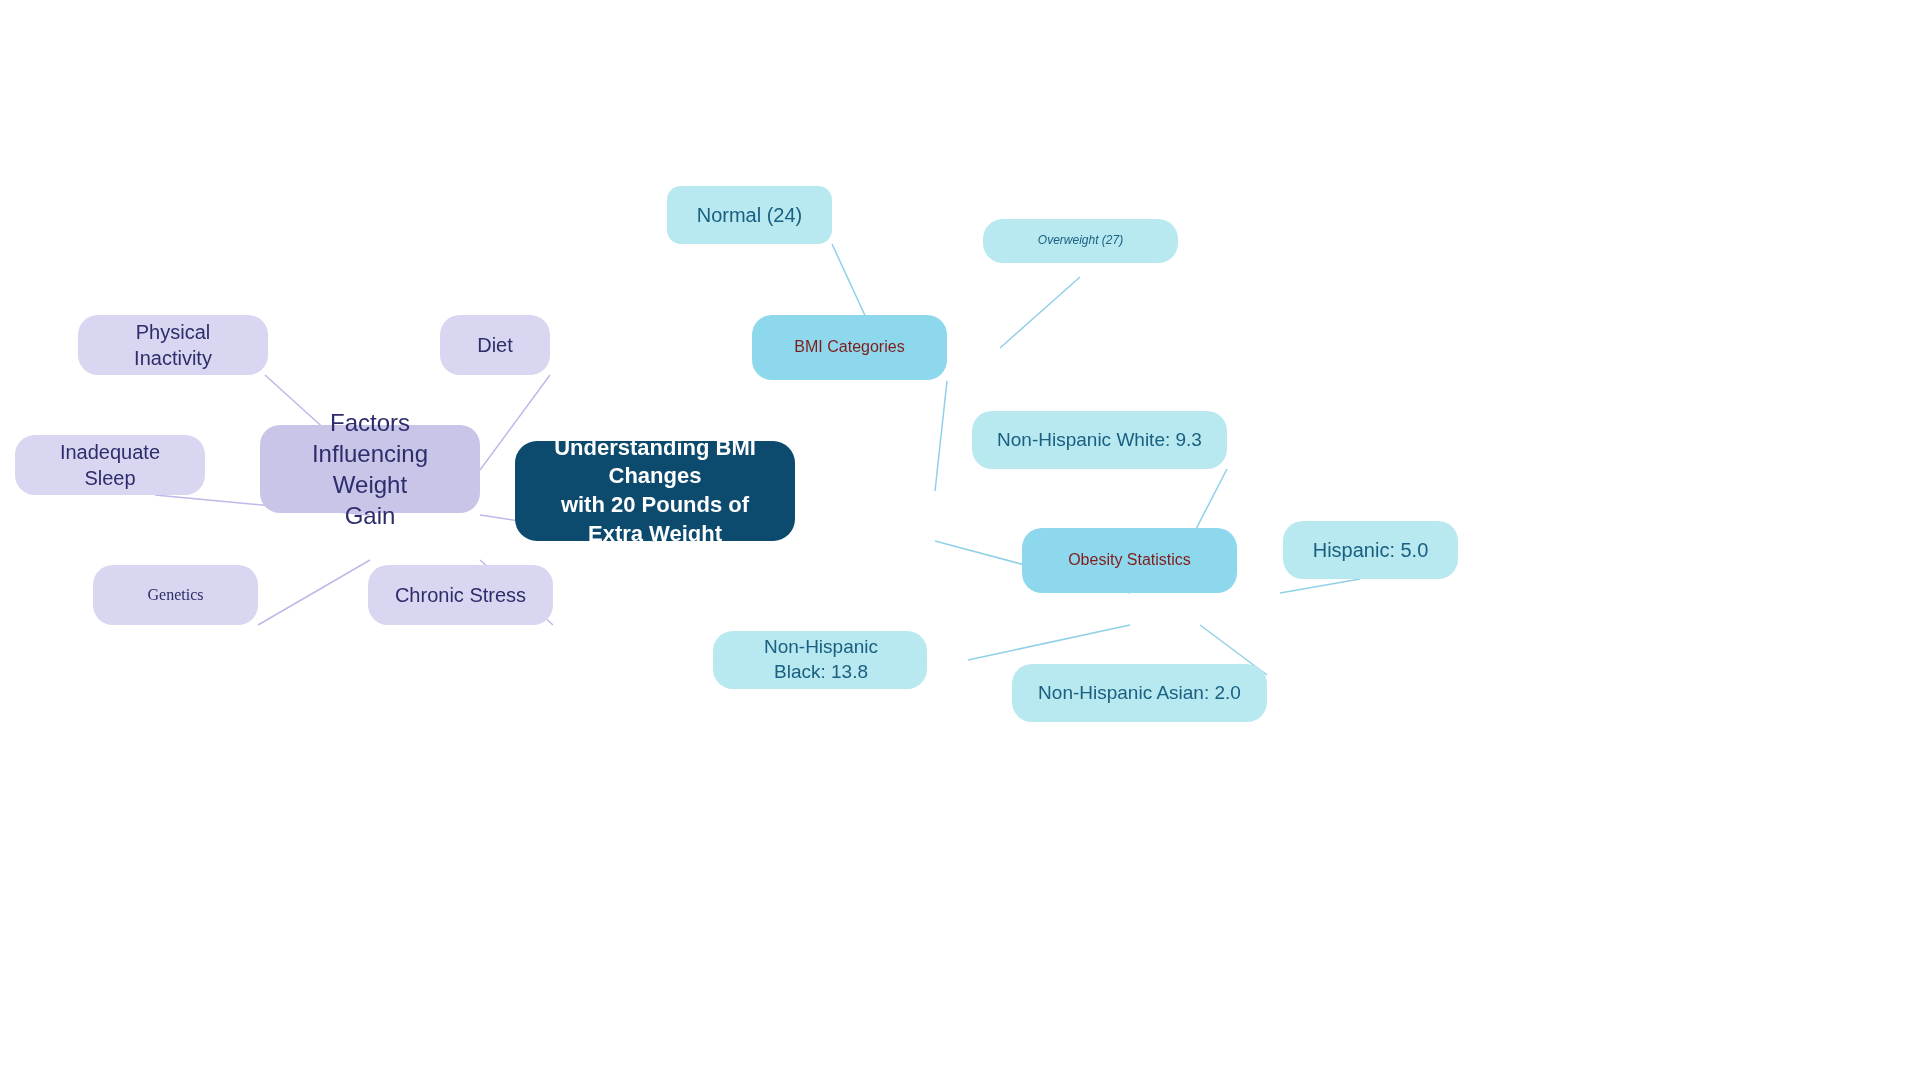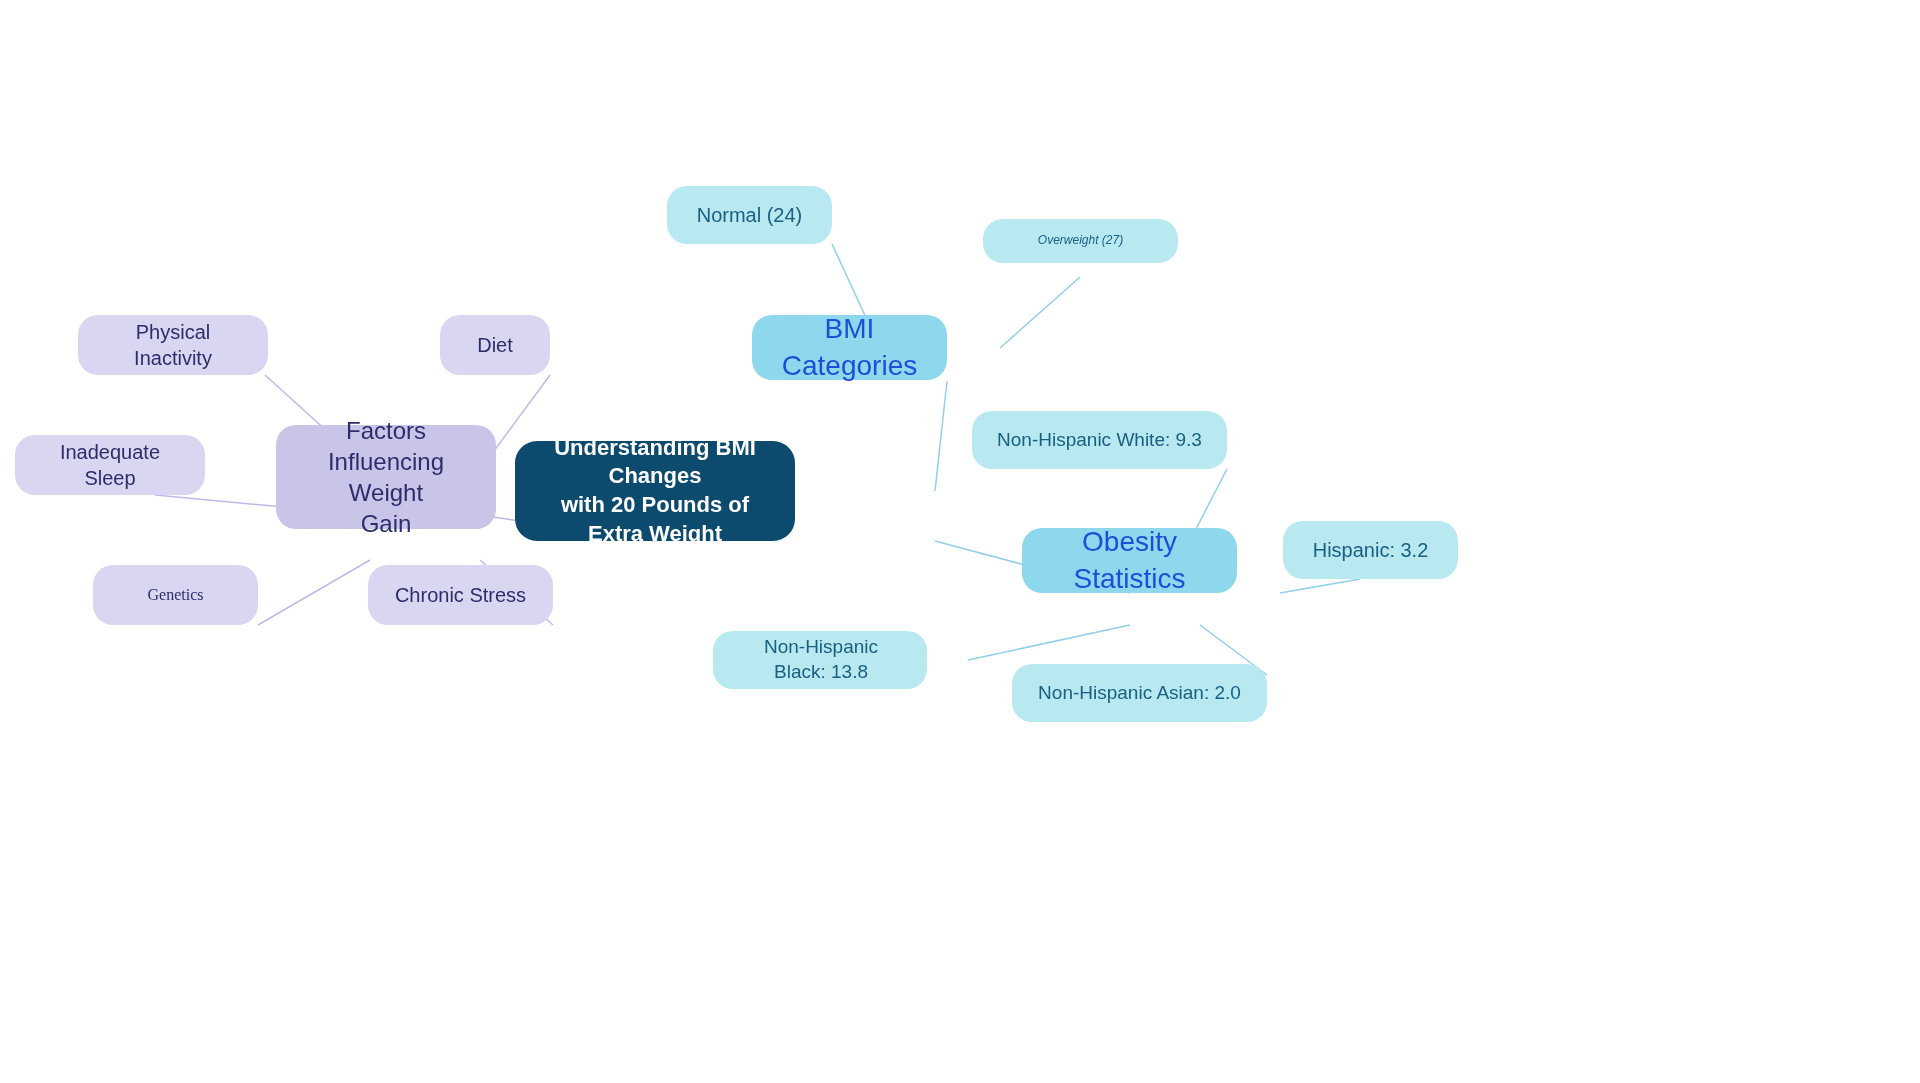--- a/index.html
+++ b/index.html
@@ -123,7 +123,7 @@
   <span>BMI Categories</span>
 </div>
 
-<div class="node node-blue" style="left:667px; top:186px; width:165px; height:58px; font-size:20px;">
+<div class="node node-blue" style="left:667px; top:186px; width:165px; height:58px; font-size:20px;border-radius:14px;">
   <span>Normal (24)</span>
 </div>
 

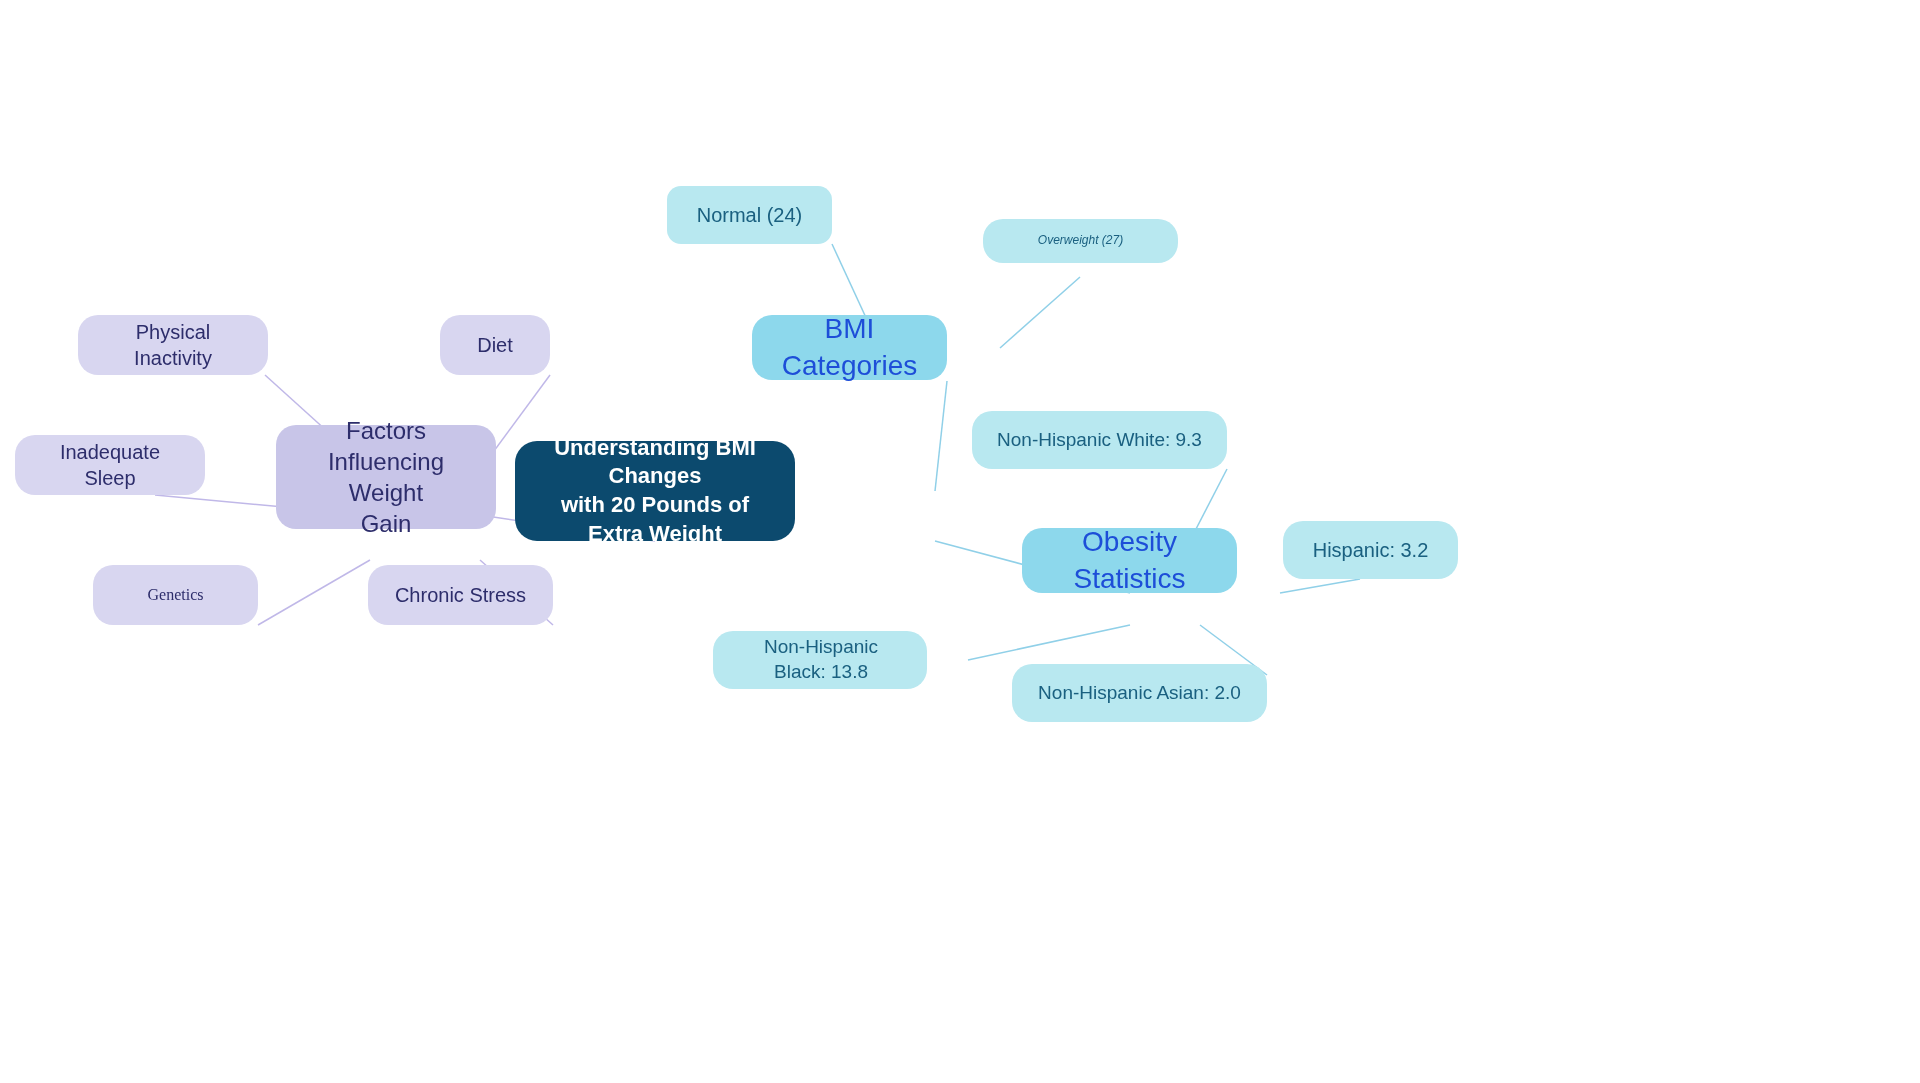--- a/index.html
+++ b/index.html
@@ -55,8 +55,8 @@
     }
     .node-blue-main {
       background: #8dd8ec;
-      color: #1d4ed8;
-      font-size: 28px;
+      color: #7f1d1d;
+      font-size: 16px;
     }
   </style>
 </head>

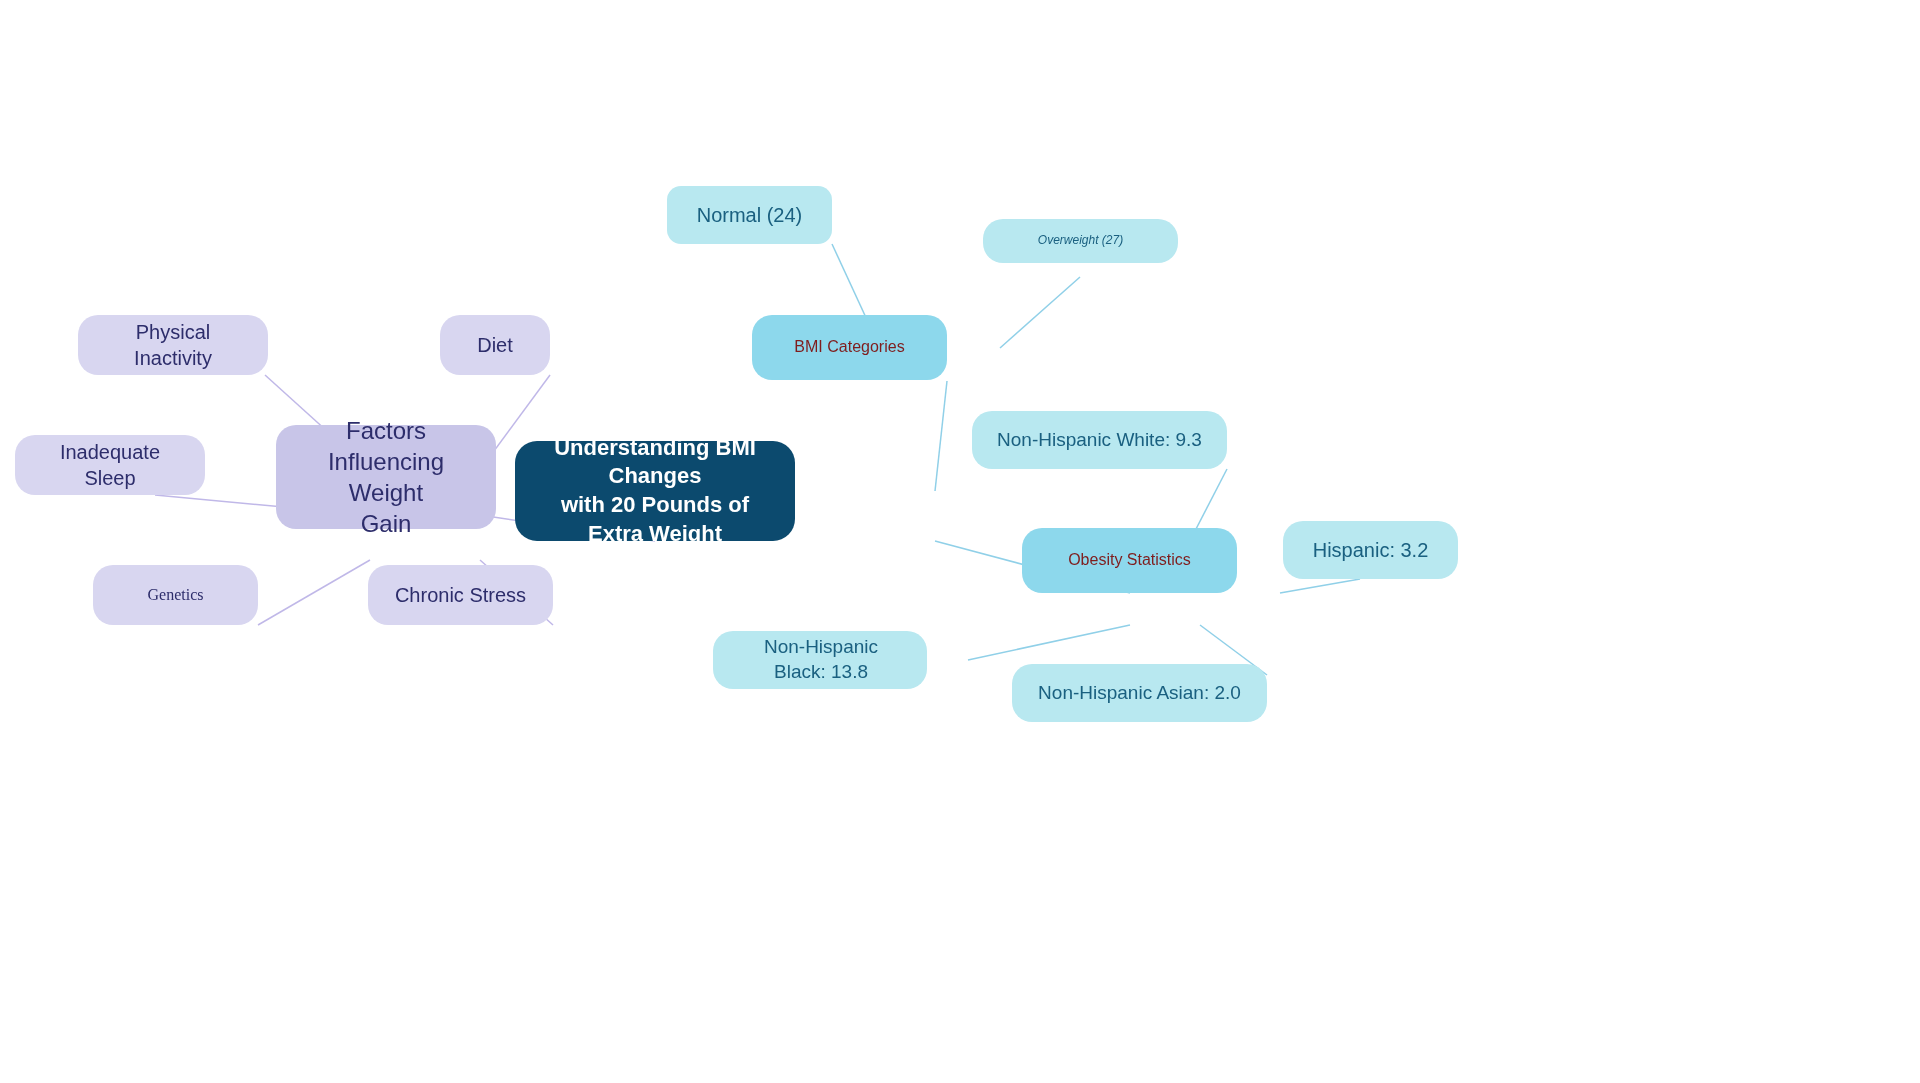--- a/index.html
+++ b/index.html
@@ -94,7 +94,7 @@
 with 20 Pounds of Extra Weight</span>
 </div>
 
-<div class="node node-purple node-purple-main" style="left:260px; top:425px; width:220px; height:104px;margin-left:16px;">
+<div class="node node-purple node-purple-main" style="left:260px; top:425px; width:220px; height:88px;">
   <span style="white-space:pre-line;">Factors Influencing Weight
 Gain</span>
 </div>

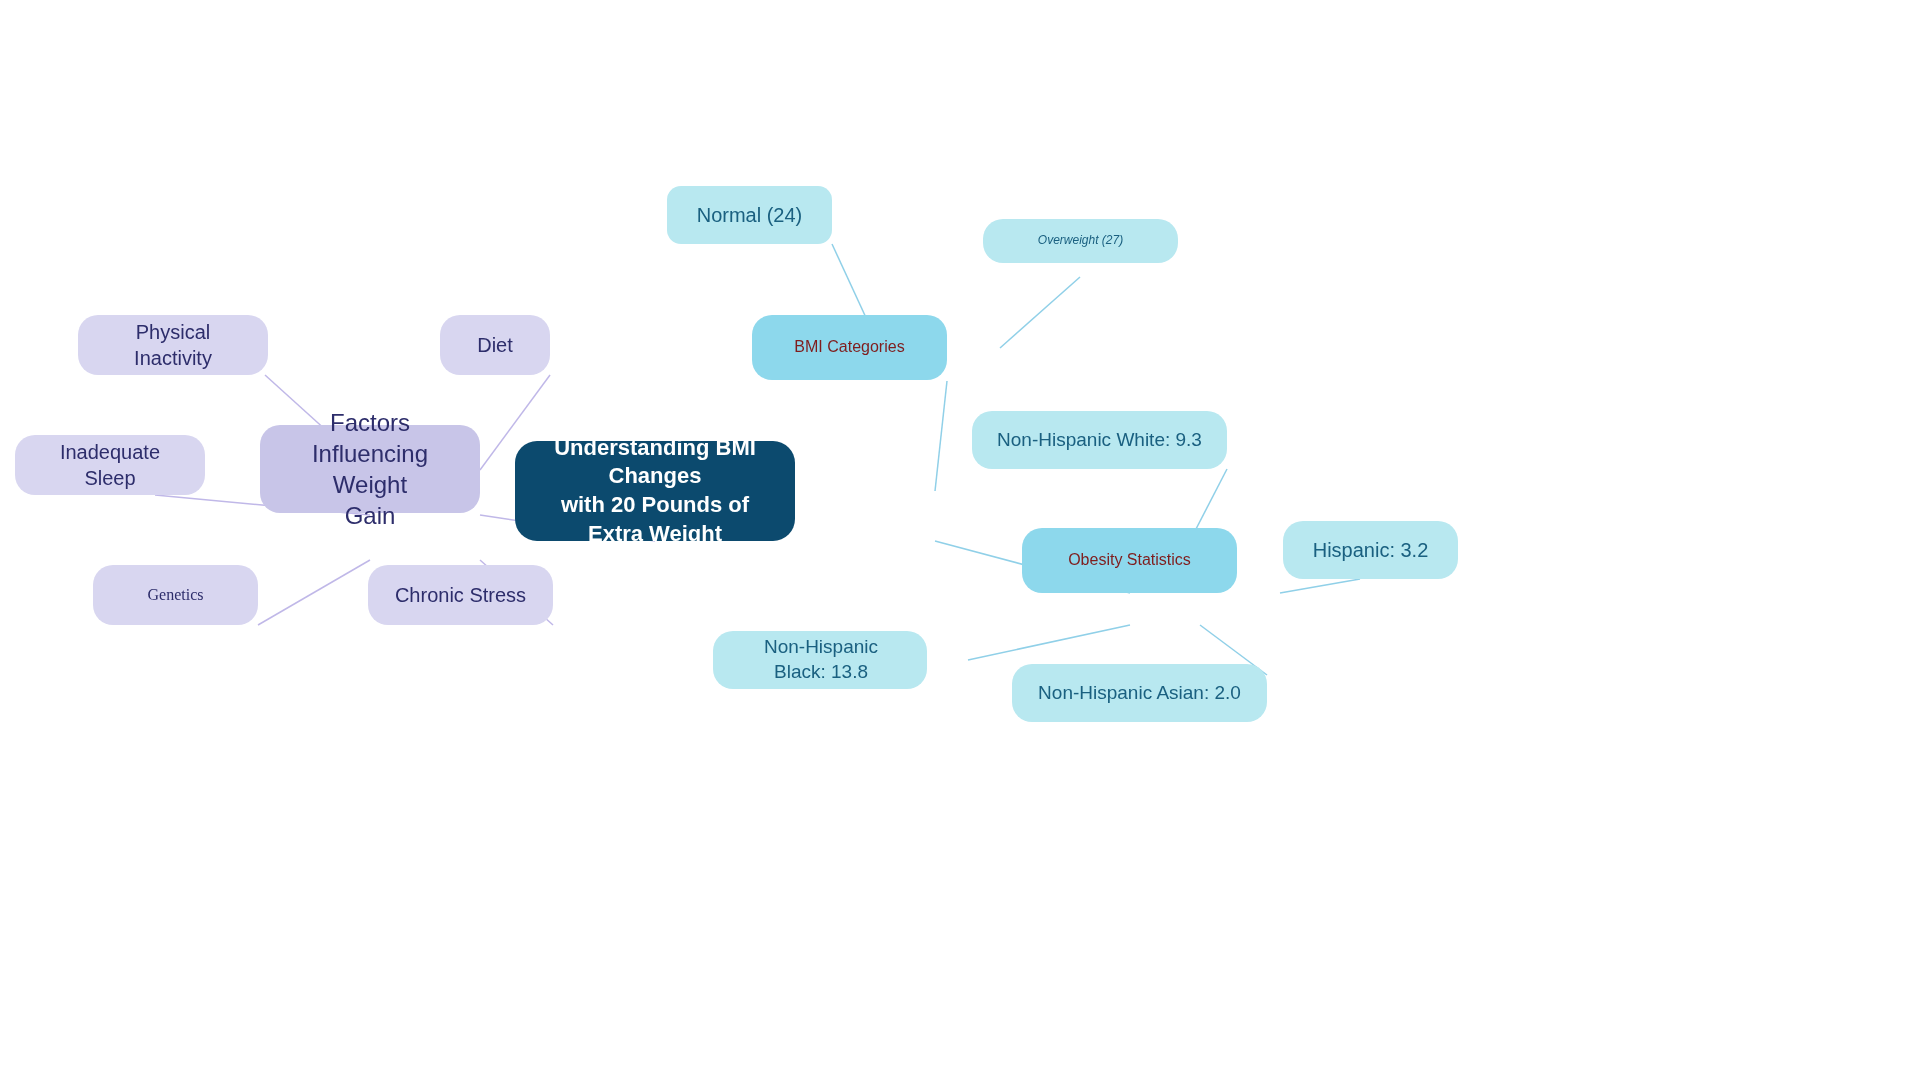--- a/index.html
+++ b/index.html
@@ -140,7 +140,7 @@
 </div>
 
 <div class="node node-blue" style="left:1283px; top:521px; width:175px; height:58px; font-size:20px;">
-  <span>Hispanic: 3.2</span>
+  <span>Hispanic: 5.0</span>
 </div>
 
 <div class="node node-blue" style="left:713px; top:631px; width:214px; height:58px; font-size:19px;padding-left:24px;">

